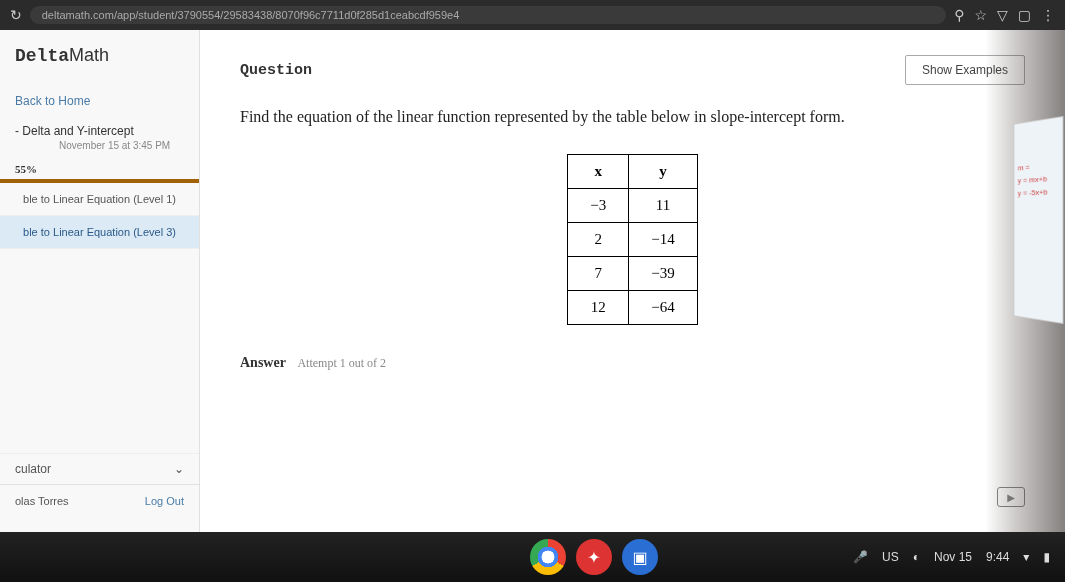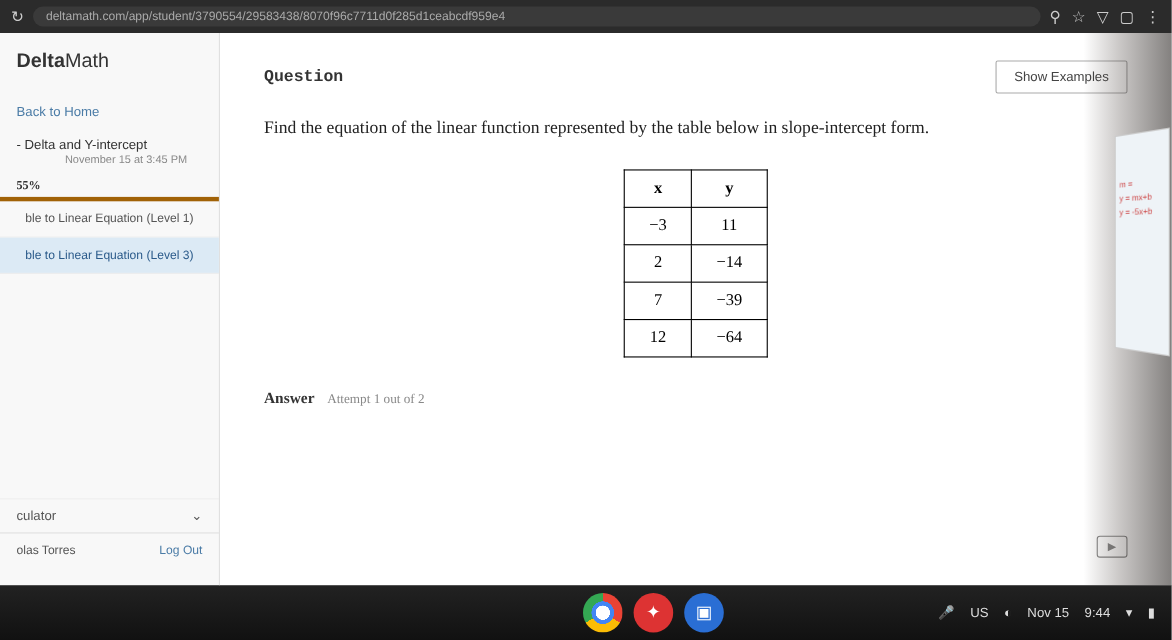--- a/index.html
+++ b/index.html
@@ -17,7 +17,7 @@
   
   .sidebar { width: 200px; background: #f8f8f8; border-right: 1px solid #e0e0e0; display: flex; flex-direction: column; padding: 15px 0; }
   .logo { font-size: 18px; font-weight: 300; padding: 0 15px 20px 15px; color: #333; }
-  .logo b { font-weight: 600; }
+  .logo b { font-weight: 600; font-family: Liberation Mono, monospace; }
   .nav-link { padding: 8px 15px; font-size: 12px; color: #666; cursor: pointer; }
   .nav-link.blue { color: #4a7ba6; }
   .assignment-title { padding: 8px 15px 2px 15px; font-size: 12px; font-weight: 500; color: #333; }

